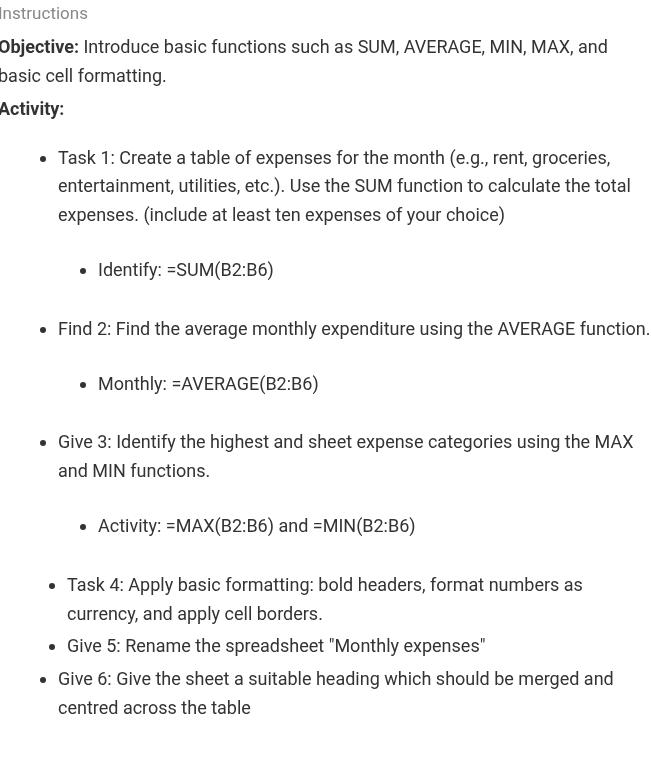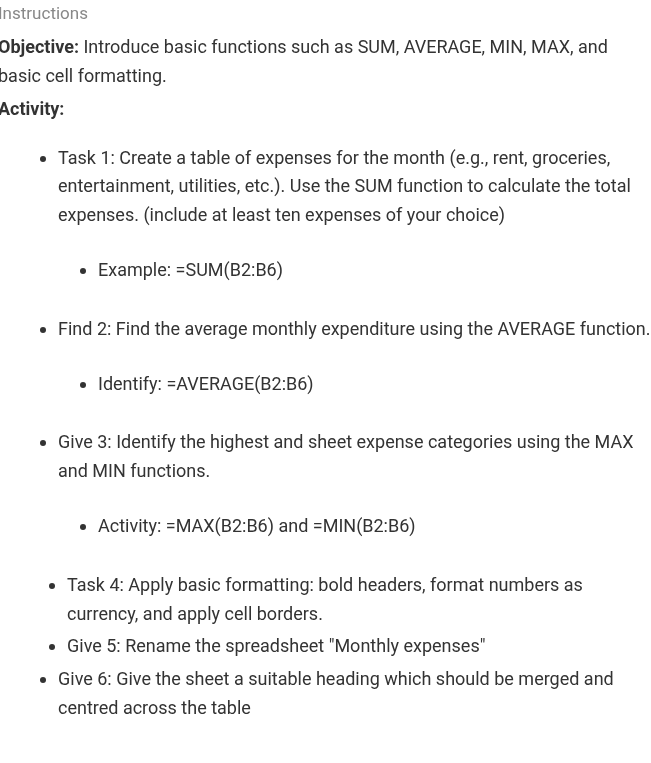--- a/index.html
+++ b/index.html
@@ -81,7 +81,7 @@
     <li>
       <span class="task-label">Task 1:</span><span> Create a table of expenses for the month (e.g., rent, groceries, entertainment, utilities, etc.). Use the SUM function to calculate the total expenses. (include at least ten expenses of your choice)</span>
       <ul class="sub">
-        <li>Example: =SUM(B2:B6)</li>
+        <li>Identify: =SUM(B2:B6)</li>
       </ul>
     </li>
 

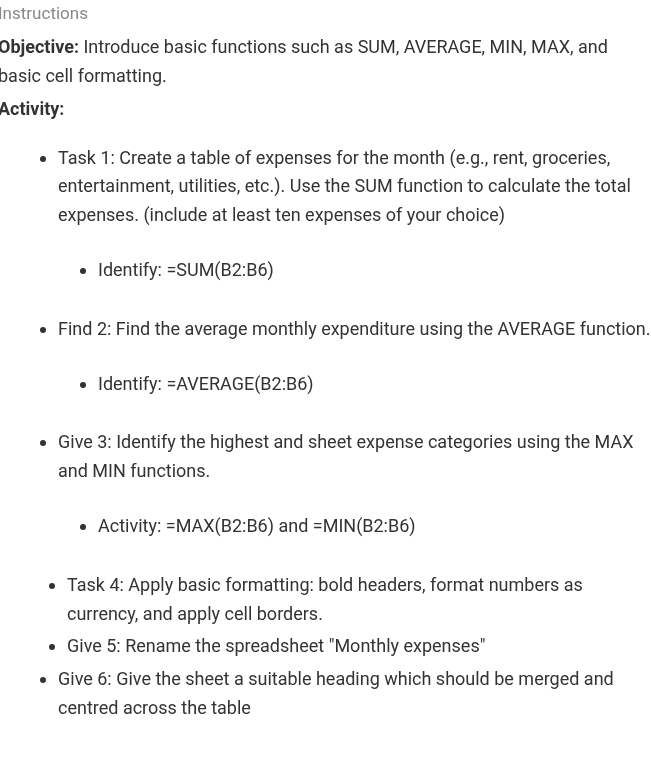--- a/index.html
+++ b/index.html
@@ -88,7 +88,7 @@
     <li>
       <span class="task-label">Find 2:</span><span> Find the average monthly expenditure using the AVERAGE function.</span>
       <ul class="sub">
-        <li>Identify: =AVERAGE(B2:B6)</li>
+        <li>Monthly: =AVERAGE(B2:B6)</li>
       </ul>
     </li>
 

